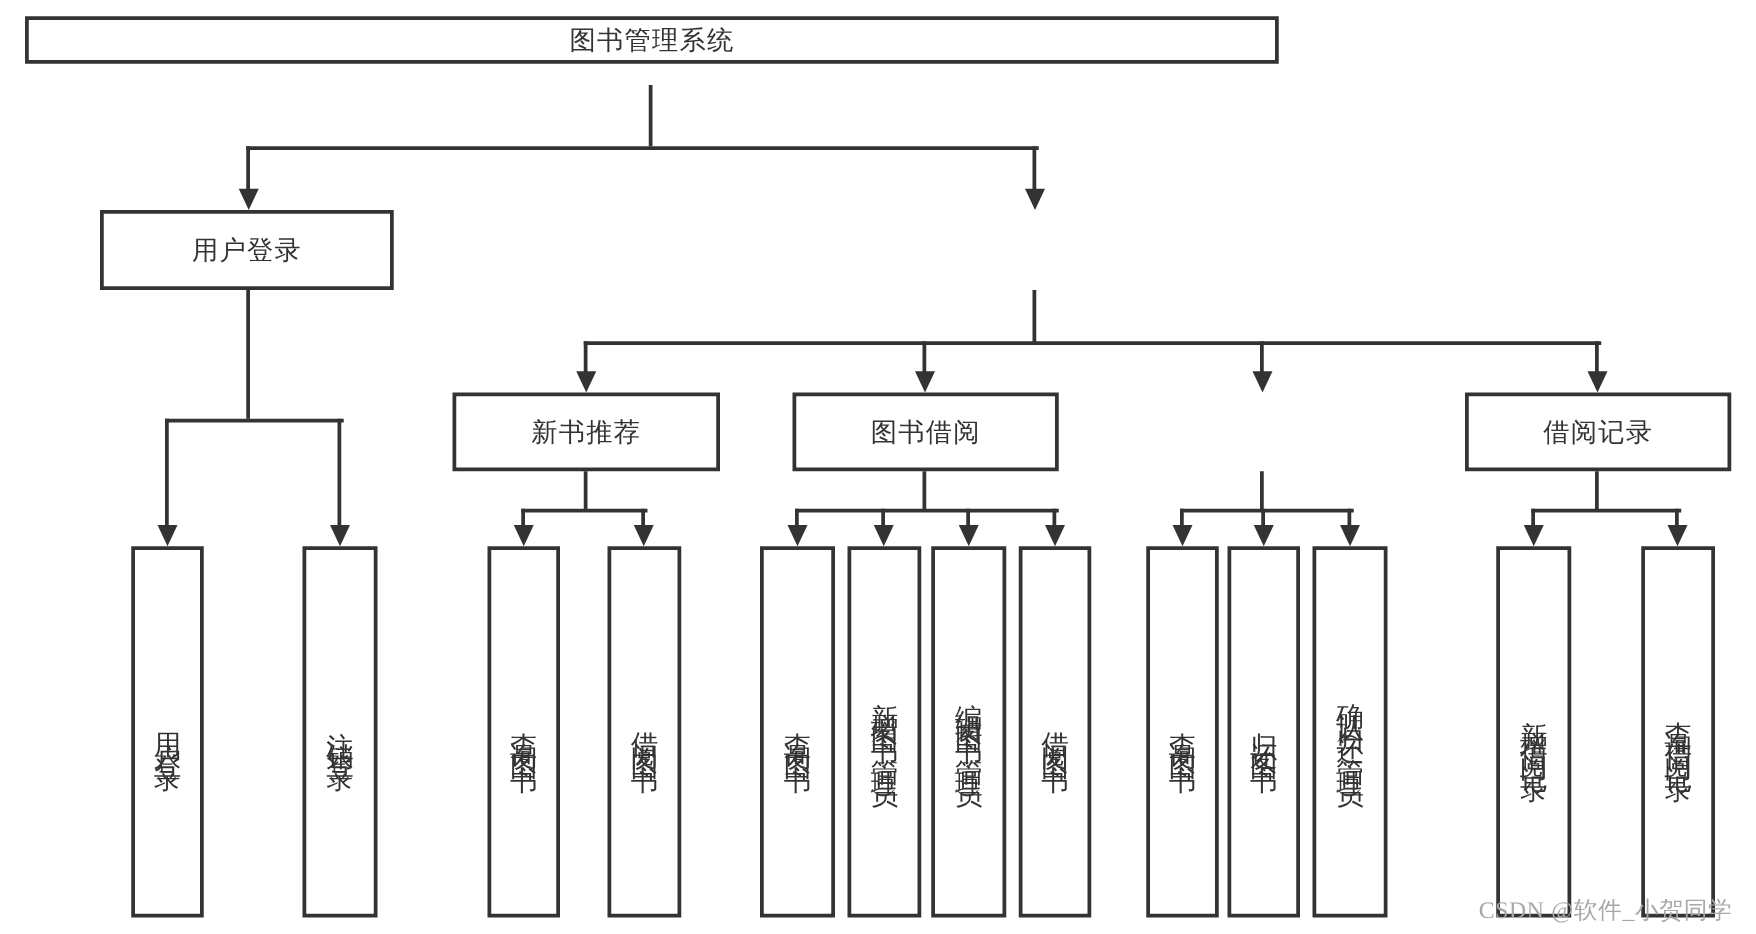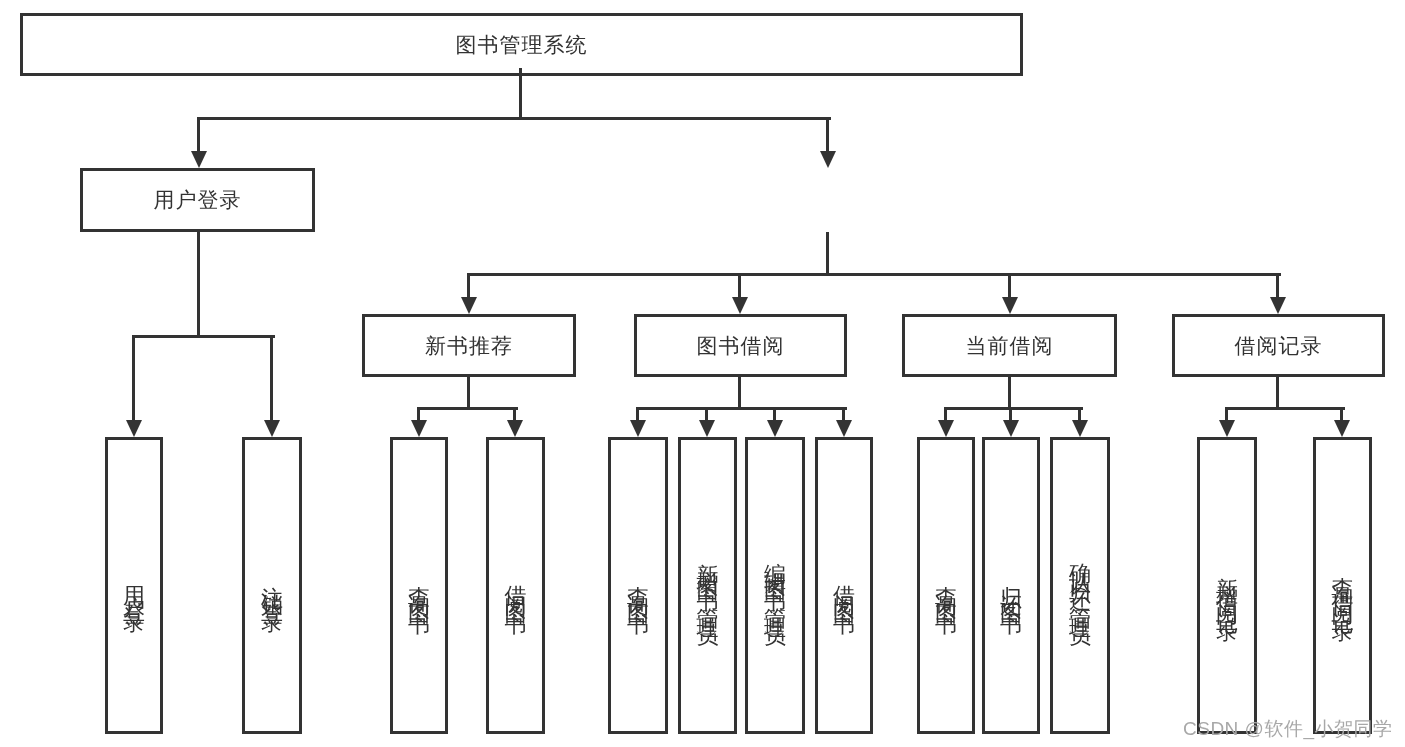--- a/index.html
+++ b/index.html
@@ -34,7 +34,7 @@
 
 <div id="stage">
 
-  <div class="box h" style="left:20px;top:13px;width:1003px;height:63px">
+  <div class="box h" style="left:20px;top:13px;width:1003px;height:38px">
     <span>图书管理系统</span>
   </div>
 

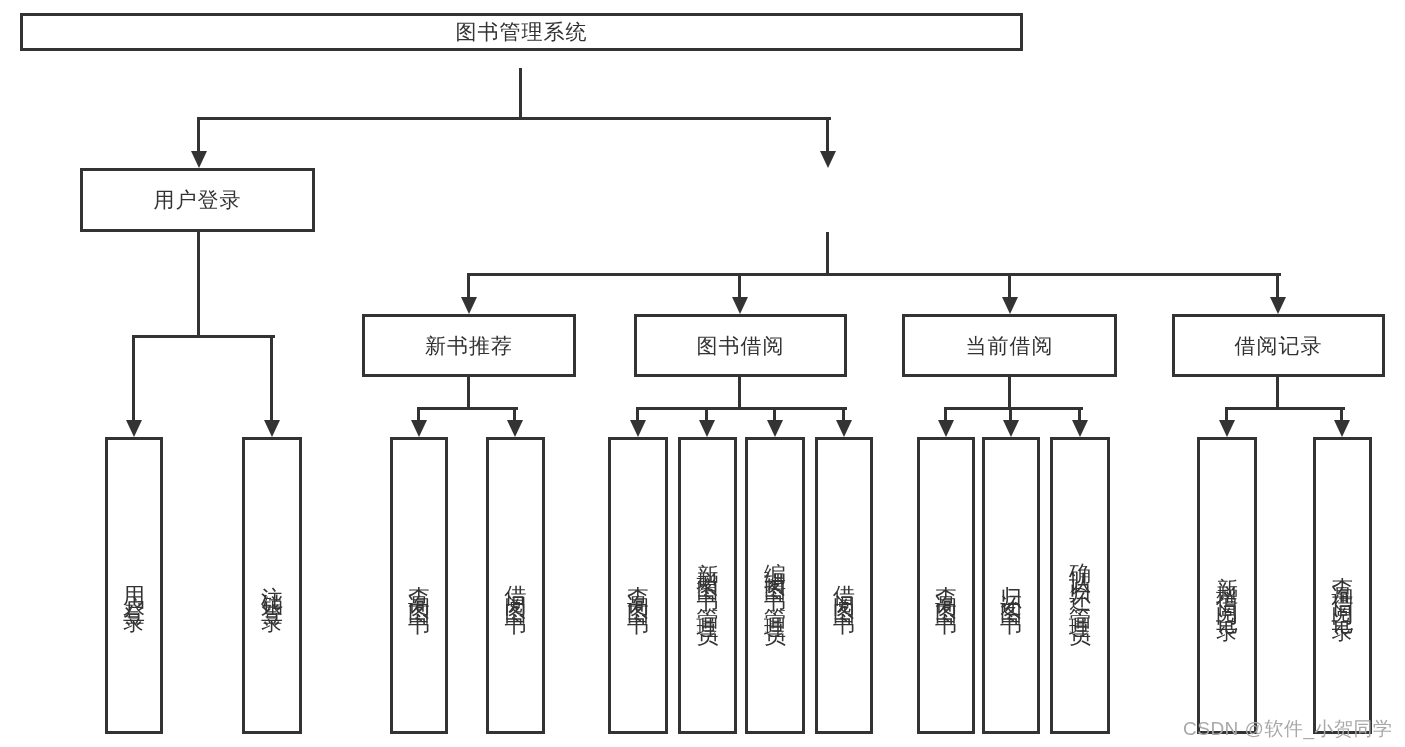--- a/index.html
+++ b/index.html
@@ -72,9 +72,6 @@
   </div>
   <div class="box h" style="left:362px;top:314px;width:214px;height:63px">
     <span>新书推荐</span>
-  </div>
-  <div class="box h" style="left:902px;top:314px;width:215px;height:63px">
-    <span>当前借阅</span>
   </div>
   <div class="box h" style="left:1172px;top:314px;width:213px;height:63px">
     <span>借阅记录</span>

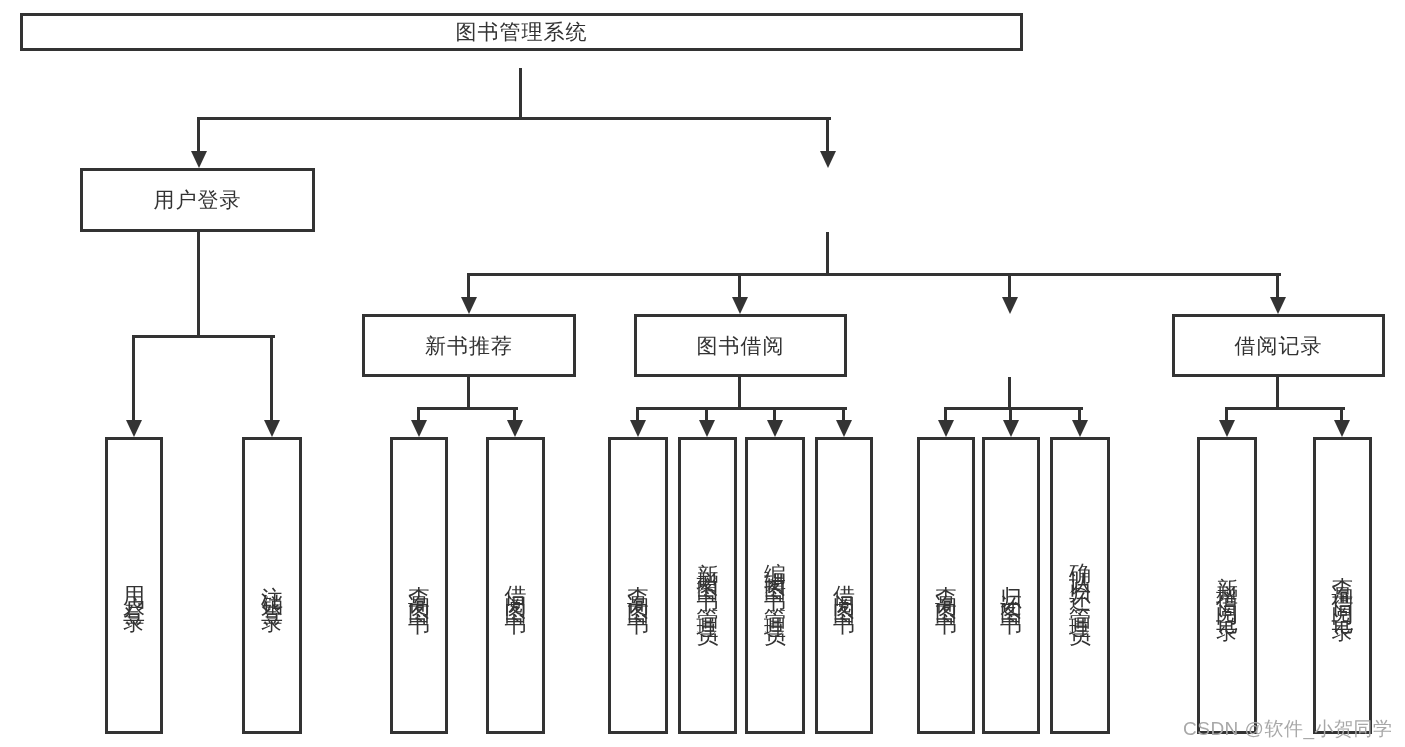--- a/index.html
+++ b/index.html
@@ -26,7 +26,7 @@
   }
   .watermark{
     position:absolute;left:1183px;top:716px;z-index:9;
-    font-size:19px;line-height:26px;color:#a8a8a8;letter-spacing:0.5px;white-space:nowrap;
+    font-size:19px;line-height:26px;color:#a8a8a8;letter-spacing:0.5px;white-space:nowrap;font-family:Liberation Serif, serif;
   }
 </style>
 </head>

